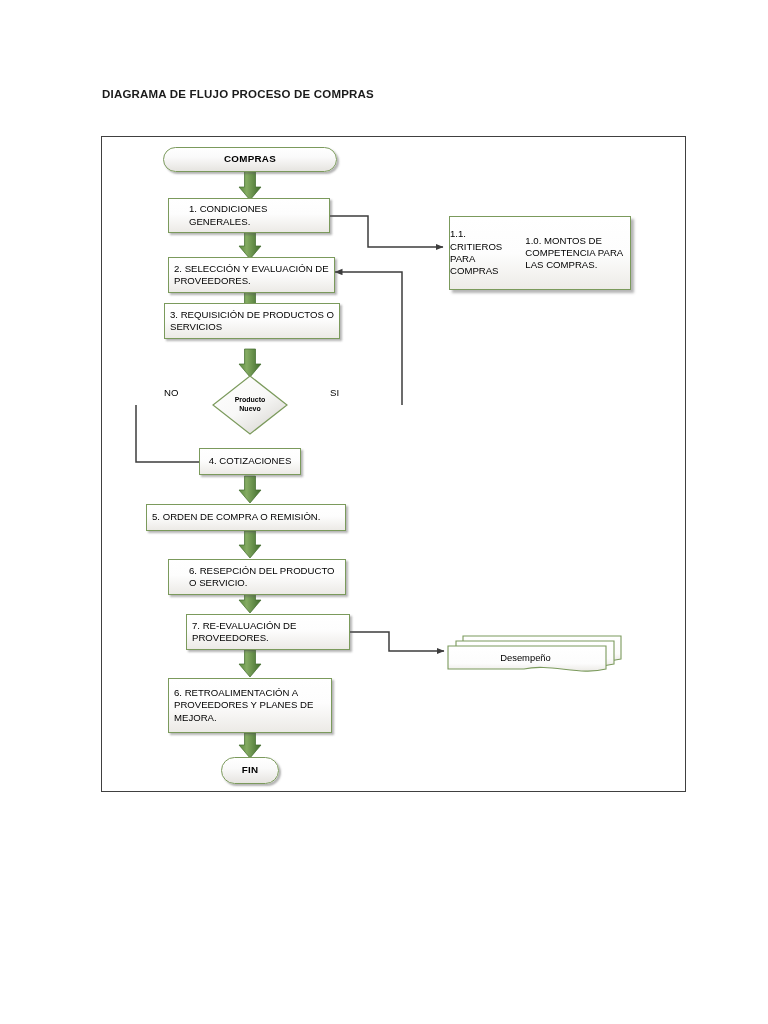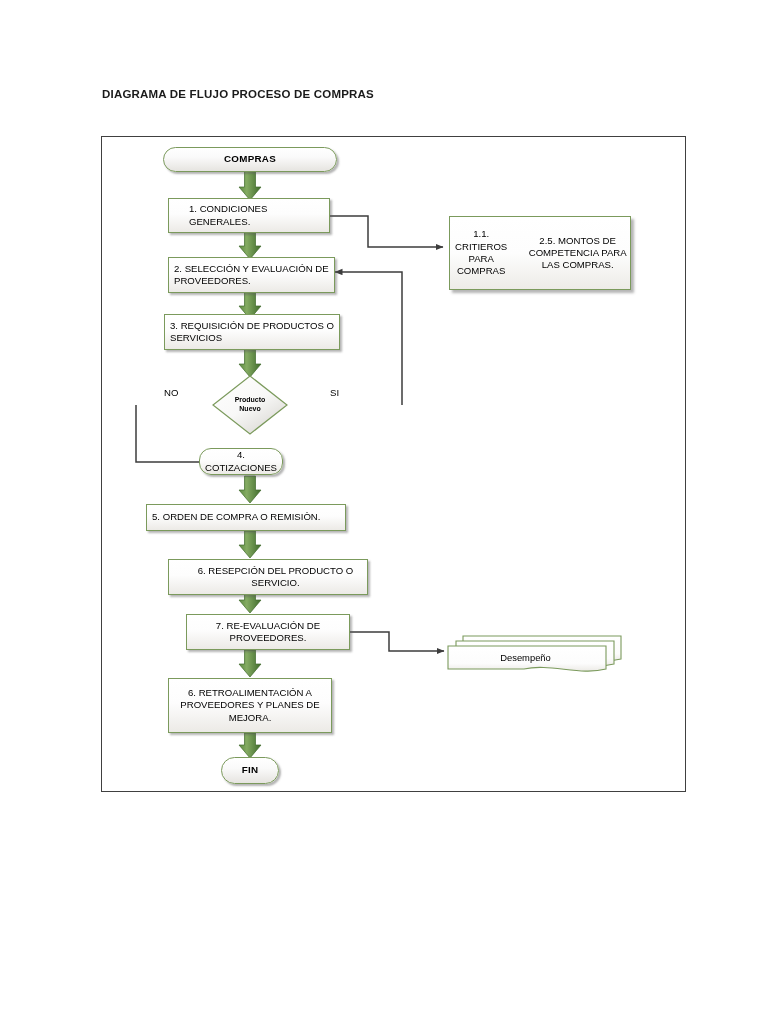--- a/index.html
+++ b/index.html
@@ -52,7 +52,6 @@
     display: flex;
     align-items: center;
     justify-content: center;
-    text-align: center;
     color: #000000;
     line-height: 1.28;
   }

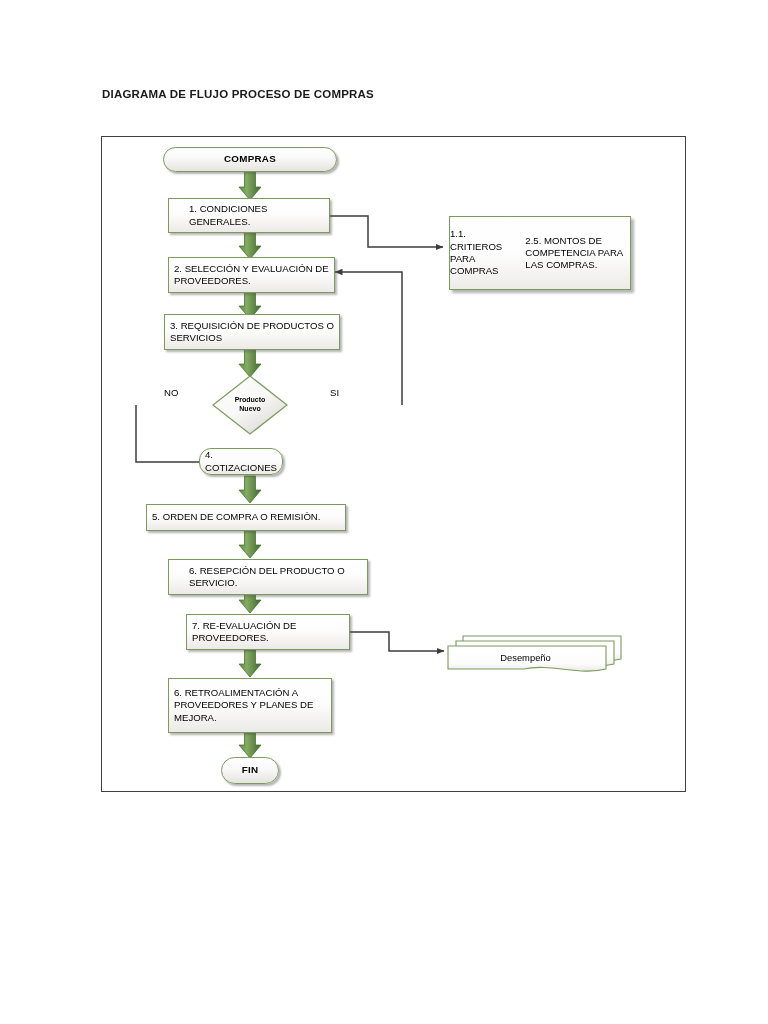--- a/index.html
+++ b/index.html
@@ -267,7 +267,7 @@
 
     <div class="node sidebox" style="left:347px; top:79px; width:182px; height:74px;">
       <span>1.1. CRITIEROS PARA COMPRAS</span>
-      <span>2.5. MONTOS DE COMPETENCIA PARA LAS COMPRAS.</span>
+      <span>1.0. MONTOS DE COMPETENCIA PARA LAS COMPRAS.</span>
     </div>
 
     <div class="doc-stack" style="left:343px; top:496px; width:180px; height:42px;">

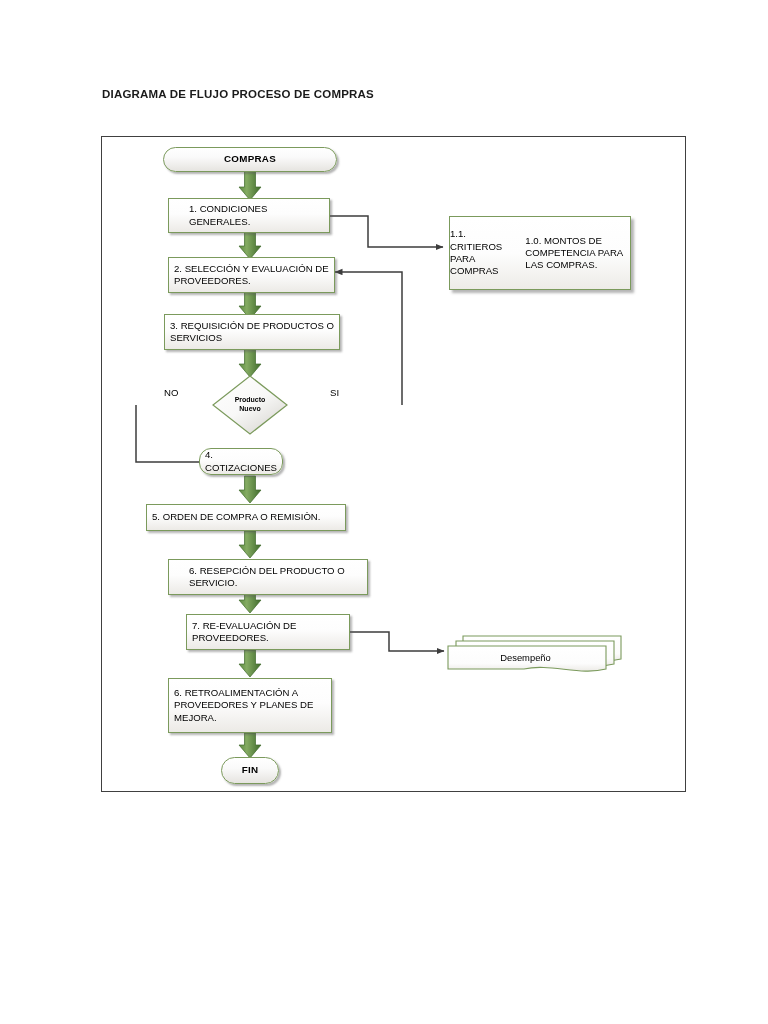--- a/index.html
+++ b/index.html
@@ -213,7 +213,7 @@
       <span>2. SELECCIÓN Y EVALUACIÓN DE PROVEEDORES.</span>
     </div>
 
-    <div class="node proc proc-left" style="left:62px; top:177px; width:176px; height:36px;">
+    <div class="node proc proc-left" style="left:62px; top:166px; width:176px; height:36px;">
       <span>3. REQUISICIÓN DE PRODUCTOS O SERVICIOS</span>
     </div>
 

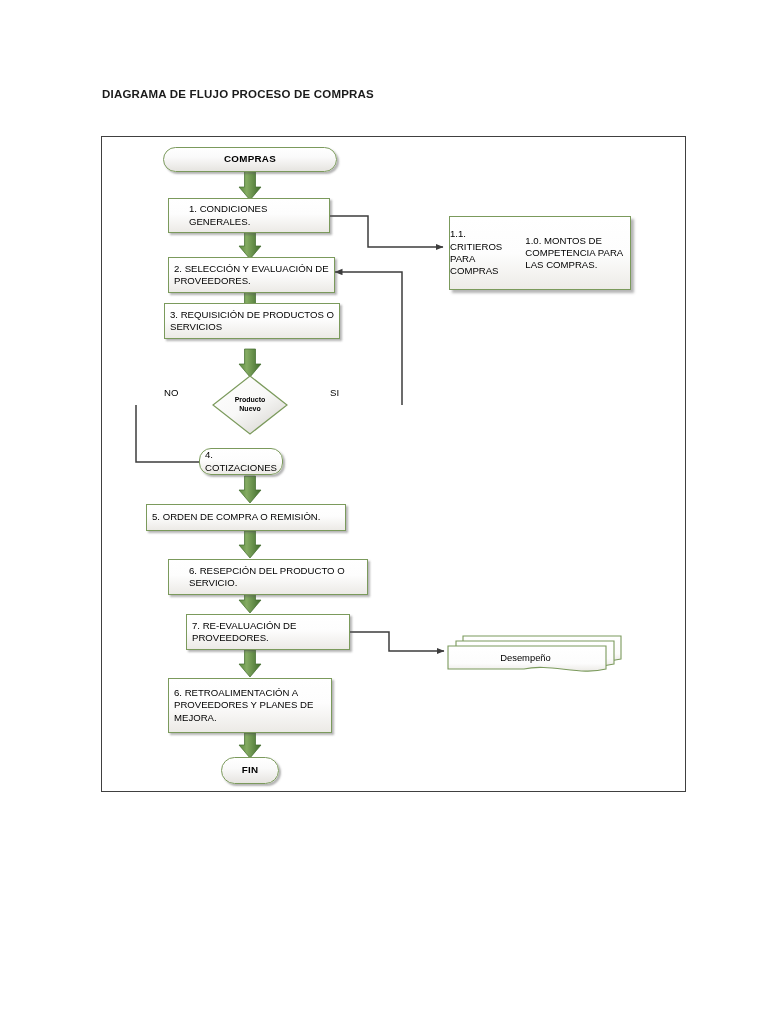--- a/index.html
+++ b/index.html
@@ -241,7 +241,7 @@
       <span>SI</span>
     </div>
 
-    <div class="node proc" style="left:97px; top:311px; width:84px; height:27px;border-radius:12px;">
+    <div class="node proc" style="left:97px; top:311px; width:102px; height:27px;">
       <span>4. COTIZACIONES</span>
     </div>
 

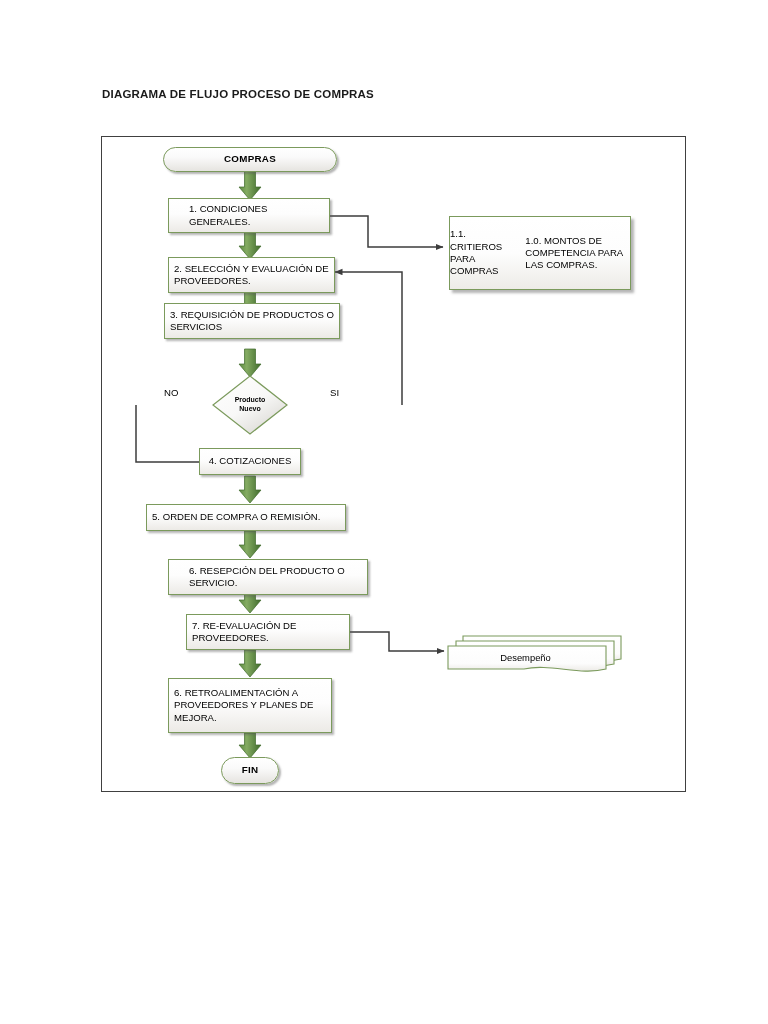--- a/index.html
+++ b/index.html
@@ -249,7 +249,7 @@
       <span>5. ORDEN DE COMPRA O REMISIÒN.</span>
     </div>
 
-    <div class="node proc" style="left:66px; top:422px; width:200px; height:36px;padding-left:20px;">
+    <div class="node proc" style="left:66px; top:422px; width:178px; height:36px;padding-left:20px;">
       <span>6. RESEPCIÓN DEL PRODUCTO O SERVICIO.</span>
     </div>
 

